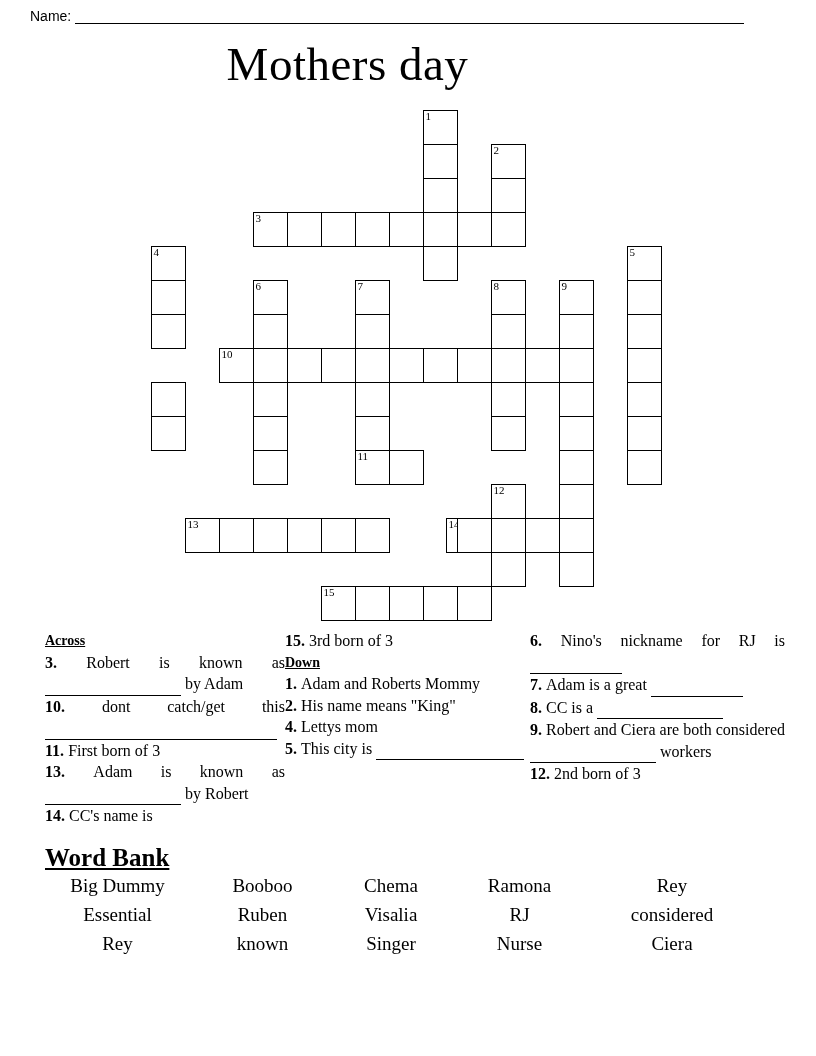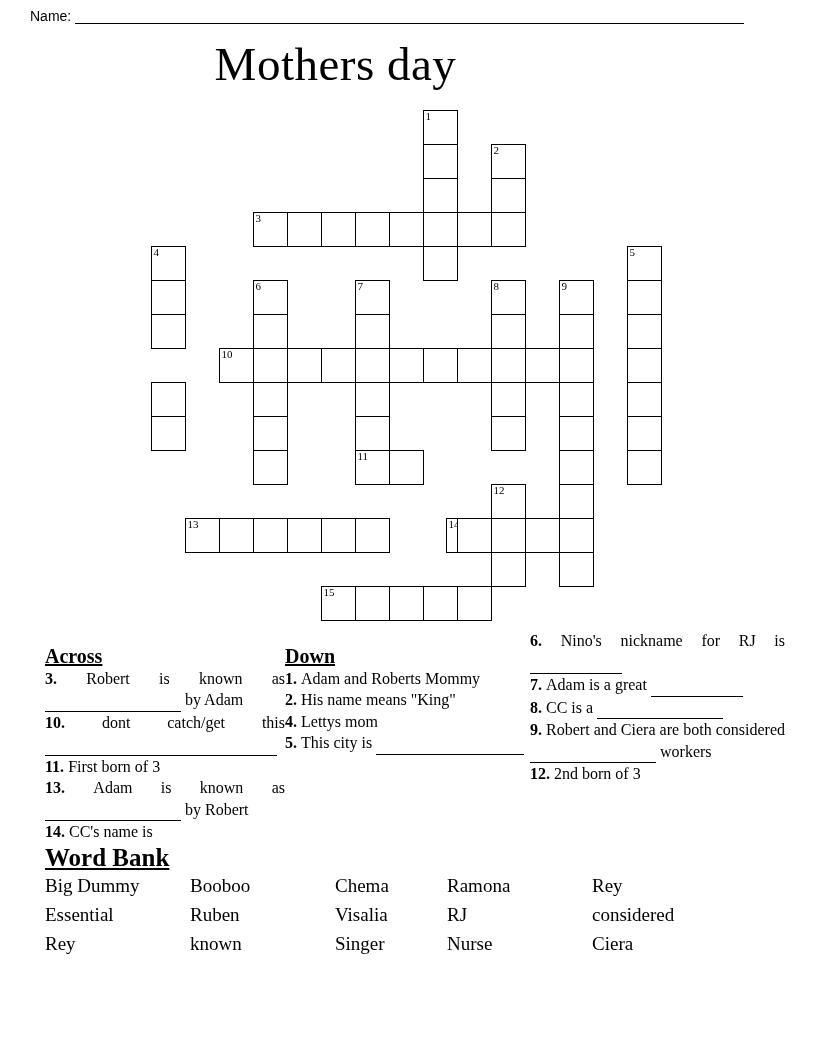--- a/index.html
+++ b/index.html
@@ -52,6 +52,7 @@
     line-height: 56px;
     font-weight: normal;
     letter-spacing: 0.5px;
+    padding-left: 12px;
   }
 
   

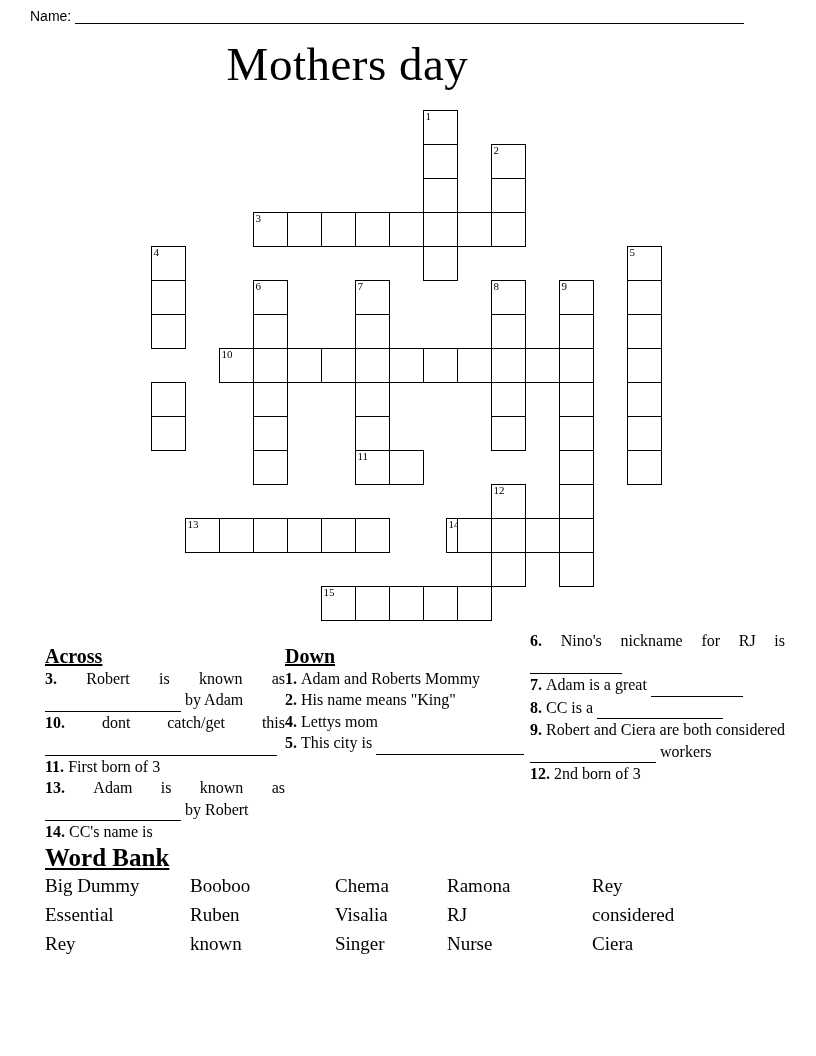--- a/index.html
+++ b/index.html
@@ -102,9 +102,8 @@
   .clue-head {
     font-weight: bold;
     text-decoration: underline;
-    font-size: 20px;
+    font-size: 14px;
     line-height: 21.5px;
-    margin-top: 16px;
   }
   .clue {
     font-size: 16px;

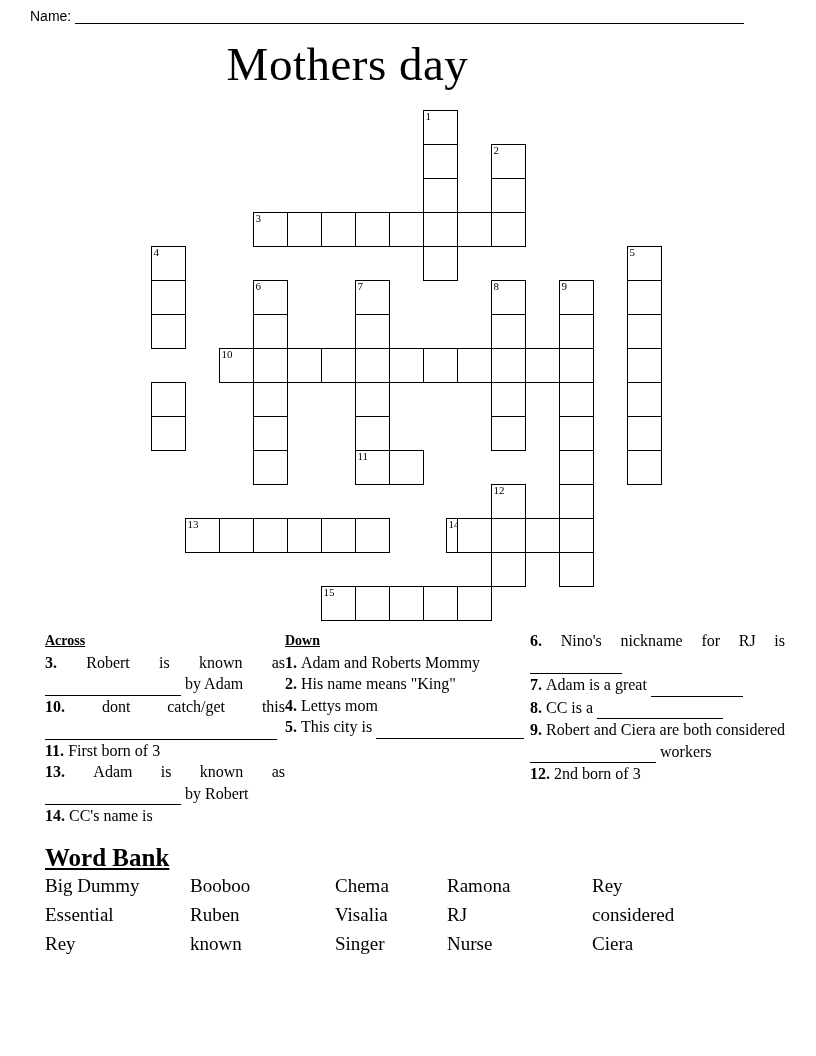--- a/index.html
+++ b/index.html
@@ -279,6 +279,7 @@
       <div class="clue"><span class="clue-no">14. </span><span>CC's name is</span></div>
     </div>
   <div class="clue-col" id="clue-col-2">
+      <div class="clue"><span class="clue-no">15. </span><span>3rd born of 3</span></div>
       <div class="clue-head">Down</div>
       <div class="clue"><span class="clue-no">1. </span><span>Adam and Roberts Mommy</span></div>
       <div class="clue"><span class="clue-no">2. </span><span>His name means "King"</span></div>

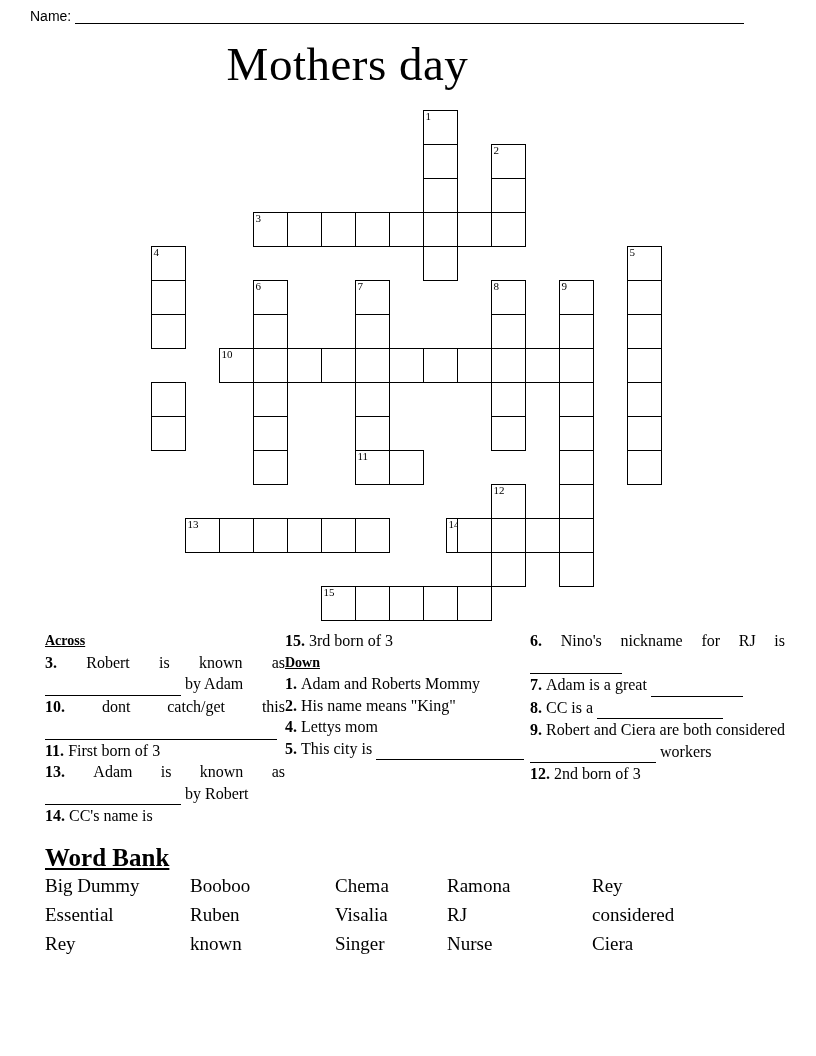--- a/index.html
+++ b/index.html
@@ -142,6 +142,7 @@
     display: grid;
     grid-template-columns: 145px 145px 112px 145px 160px;
     row-gap: 8px;
+    text-align: center;
   }
   .bank-word {
     font-size: 19px;

